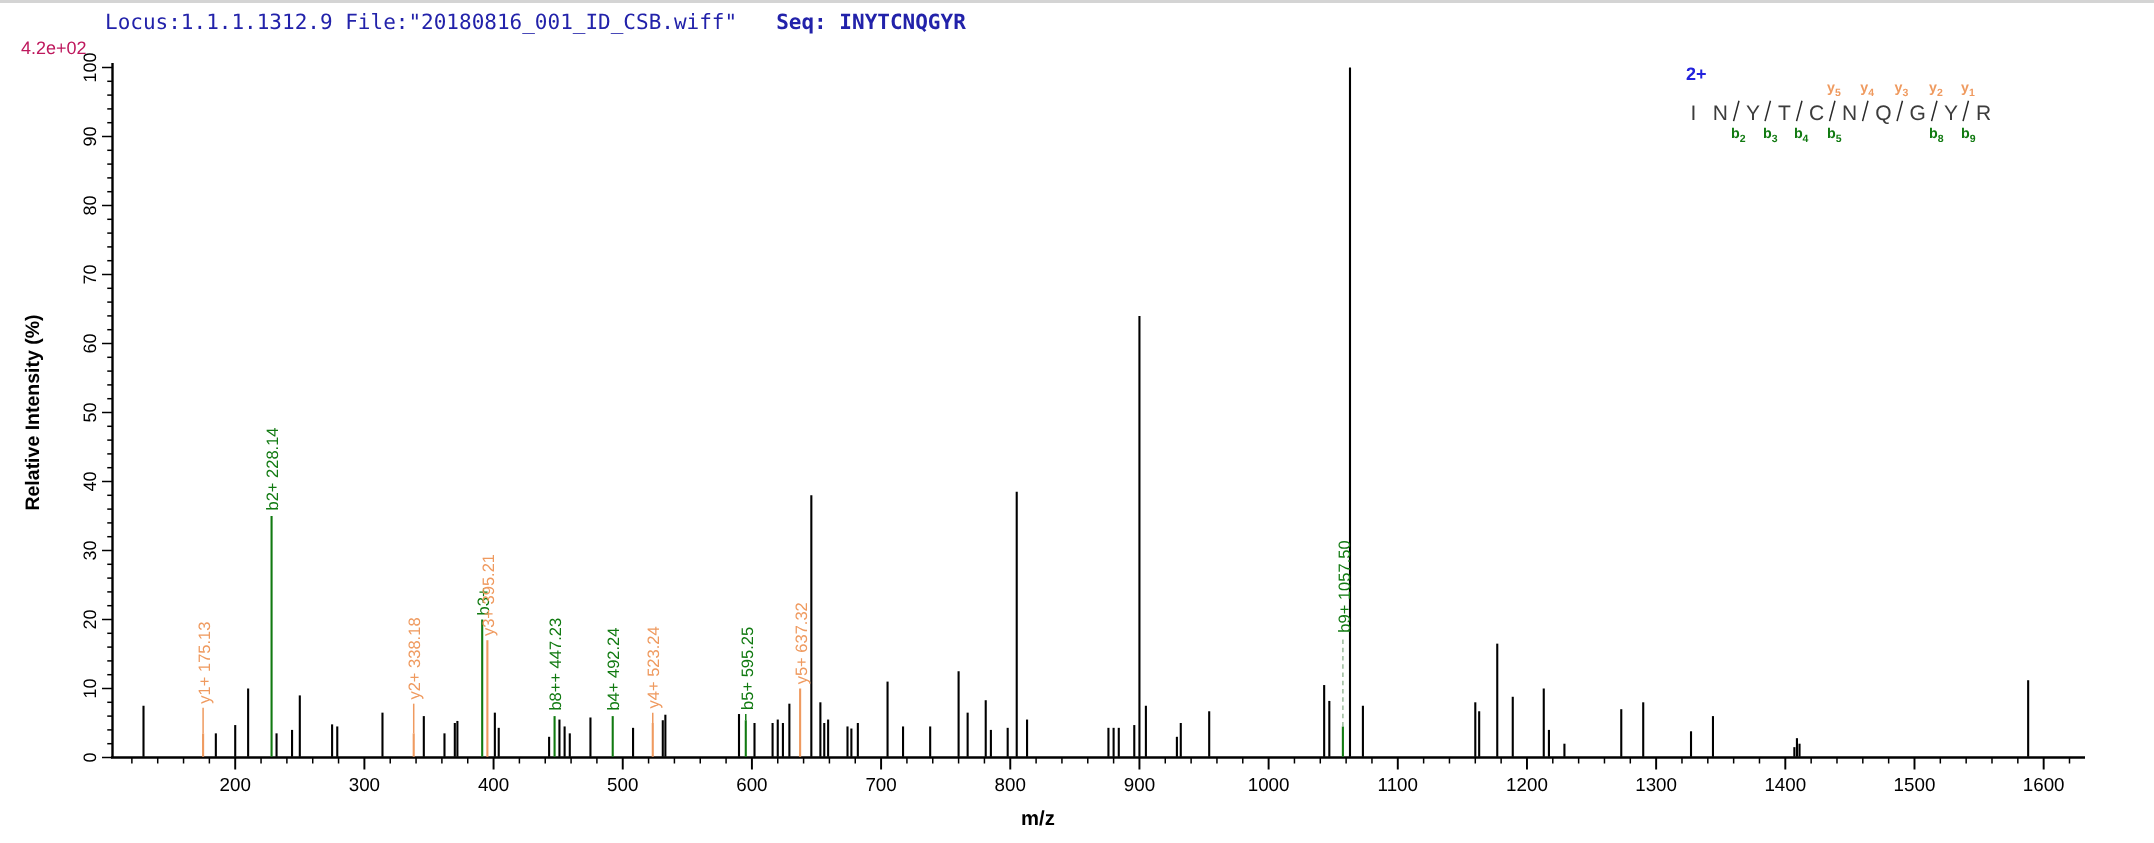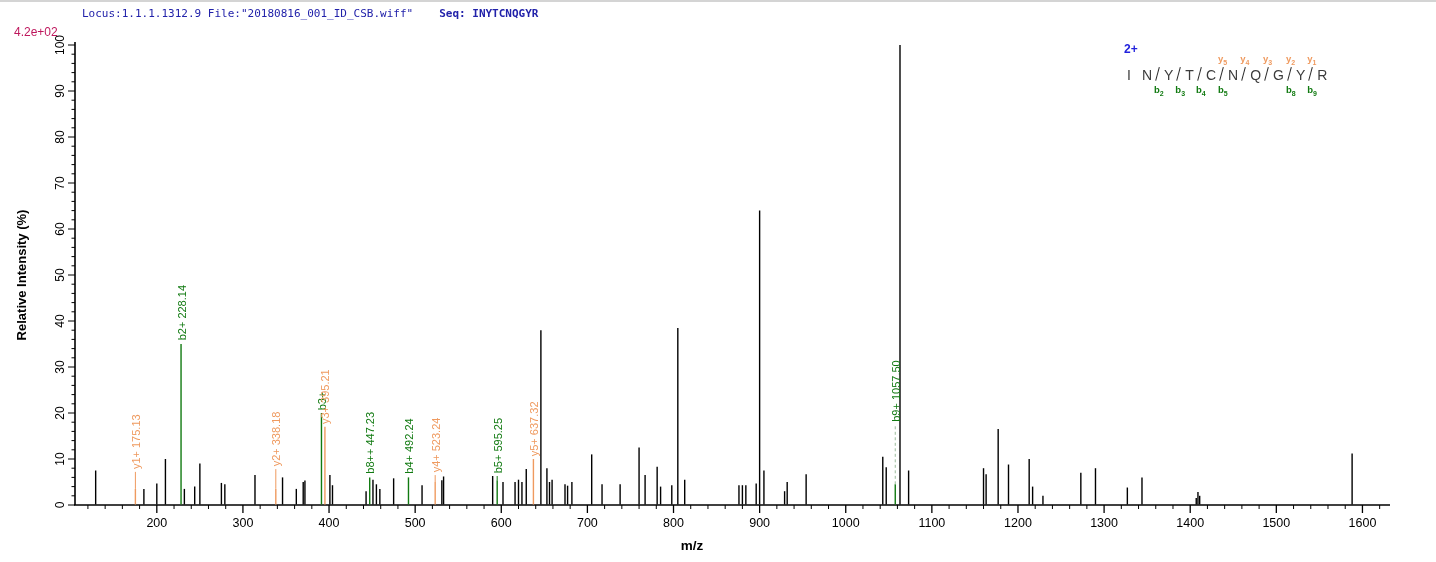--- a/index.html
+++ b/index.html
@@ -9,9 +9,9 @@
   }
   .top-edge{position:absolute;top:0;left:0;width:100%;height:2px;background:#d4d4d4;}
   .hdr{
-    position:absolute;top:7px;left:82px;display:flex;
+    position:absolute;top:7px;left:70px;display:flex;
     font-family:"DejaVu Sans Mono","Liberation Mono",monospace;
-    font-size:11px;white-space:pre;
+    font-size:14px;white-space:pre;
   }
   .hdr span{color:#2222aa;}
   .hdr .t2{margin-left:26px;font-weight:bold;}

